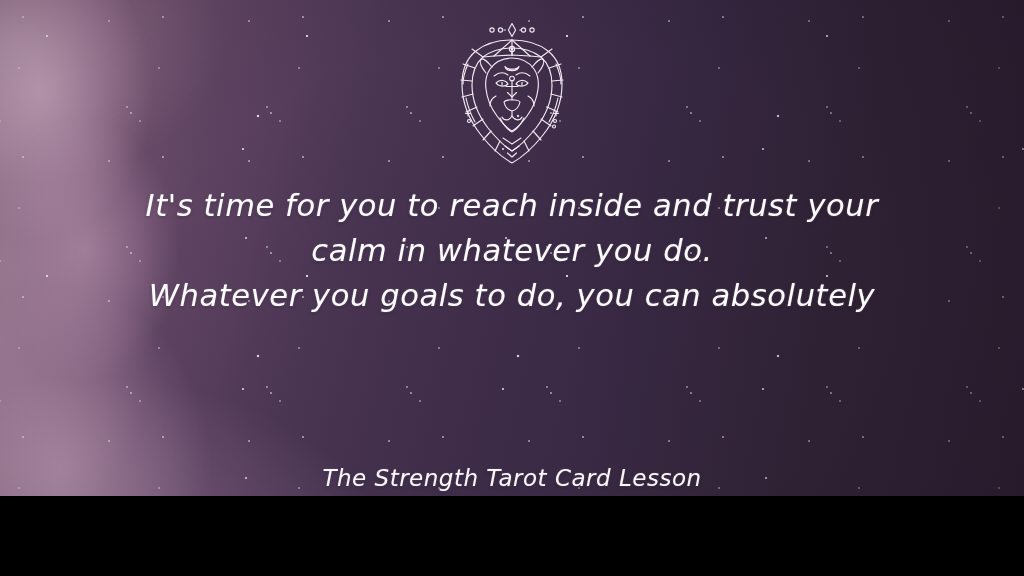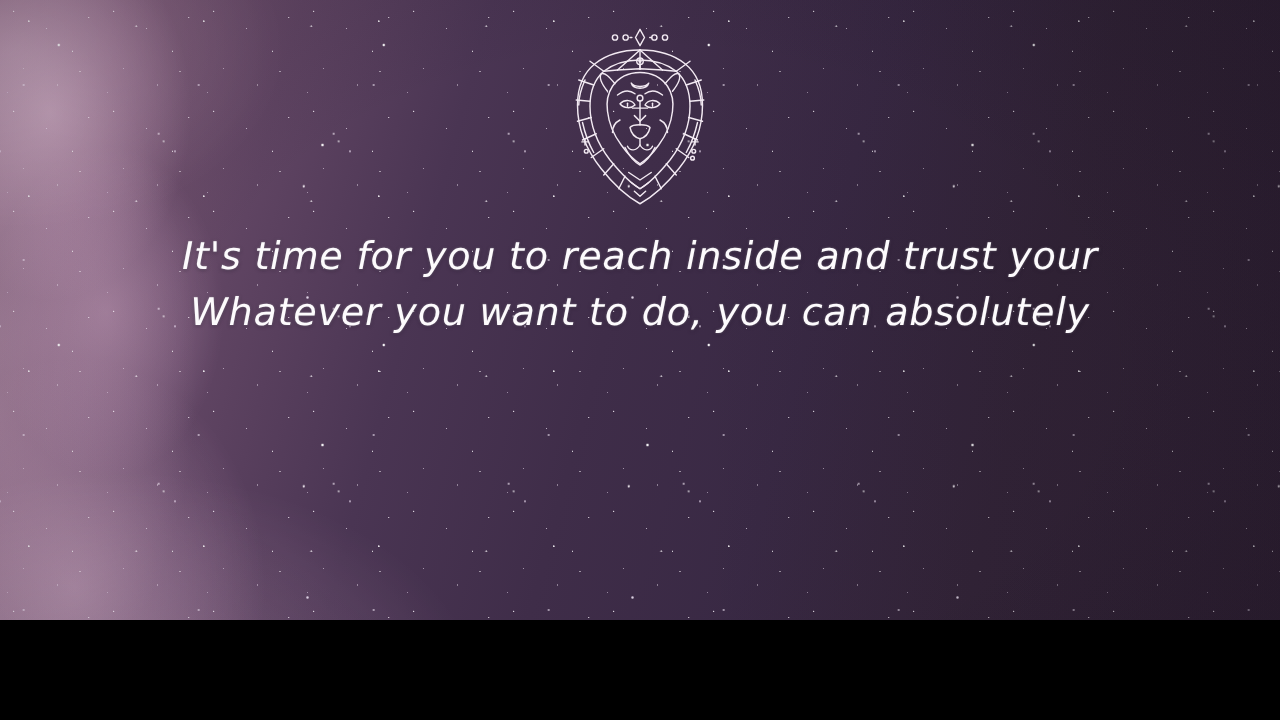--- a/index.html
+++ b/index.html
@@ -289,6 +289,7 @@
 
   <div id="quote-block">
     <div class="quote-line">It's time for you to reach inside and trust your</div>
+    <div class="quote-line">calm in whatever you do.</div>
     <div class="quote-line">Whatever you want to do, you can absolutely</div>
   </div>
 

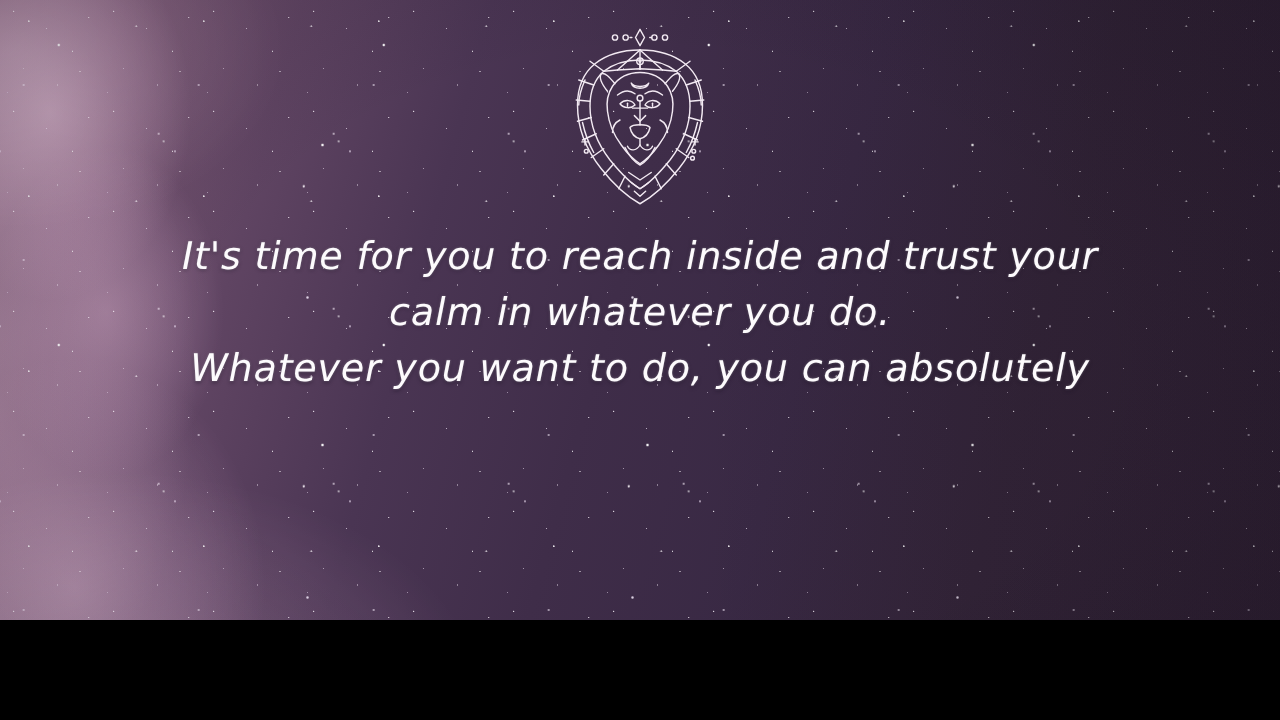--- a/index.html
+++ b/index.html
@@ -290,7 +290,7 @@
   <div id="quote-block">
     <div class="quote-line">It's time for you to reach inside and trust your</div>
     <div class="quote-line">calm in whatever you do.</div>
-    <div class="quote-line">Whatever you want to do, you can absolutely</div>
+    <div class="quote-line">Whatever you goals to do, you can absolutely</div>
   </div>
 
 

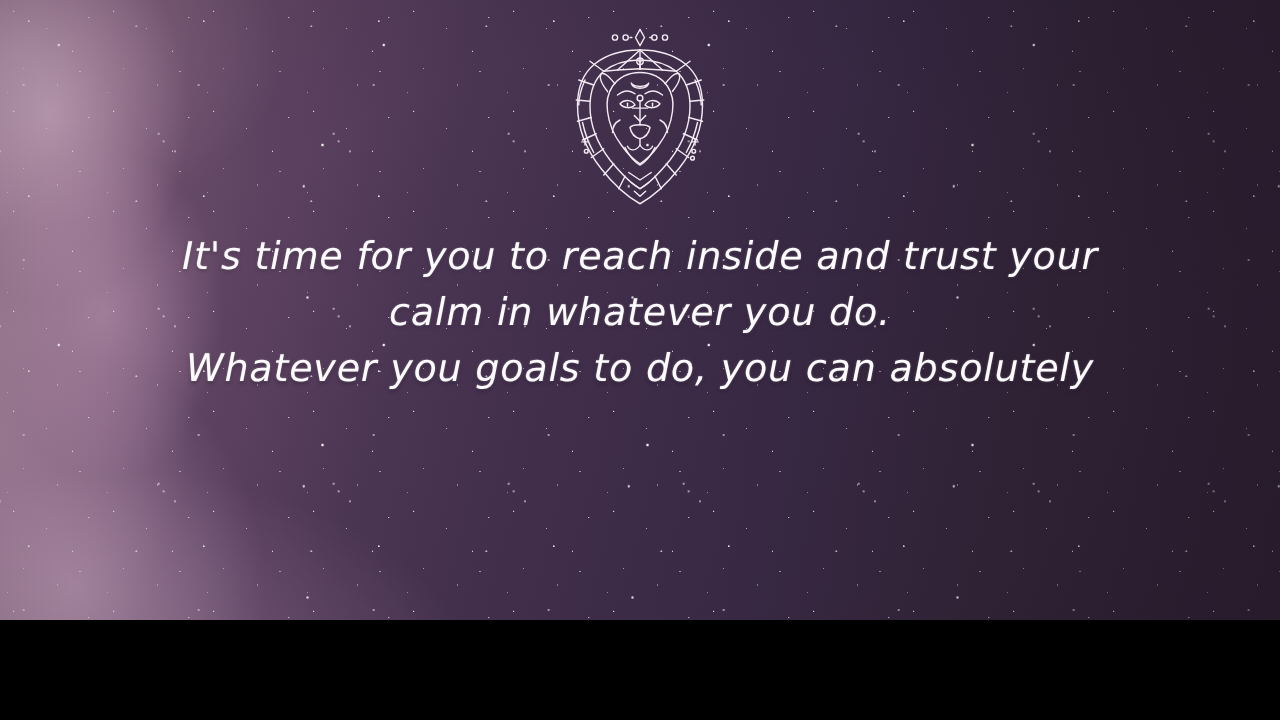--- a/index.html
+++ b/index.html
@@ -293,6 +293,7 @@
     <div class="quote-line">Whatever you goals to do, you can absolutely</div>
   </div>
 
+  <div id="attribution">The Strength Tarot Card Lesson</div>
 
 </div>
 

